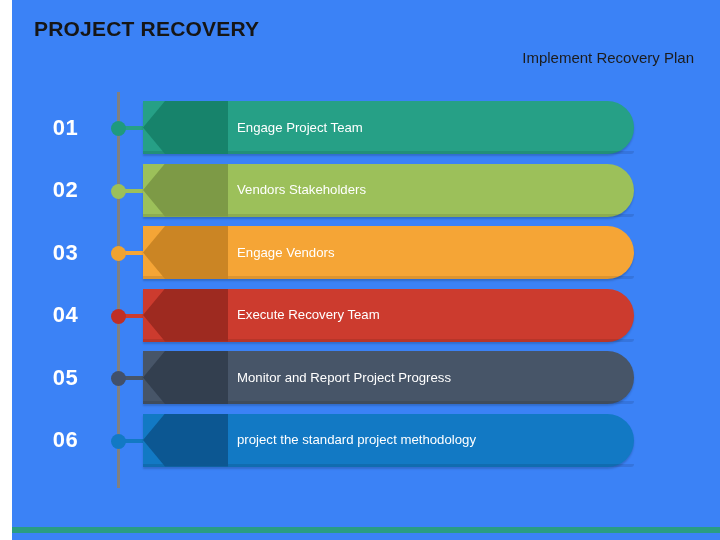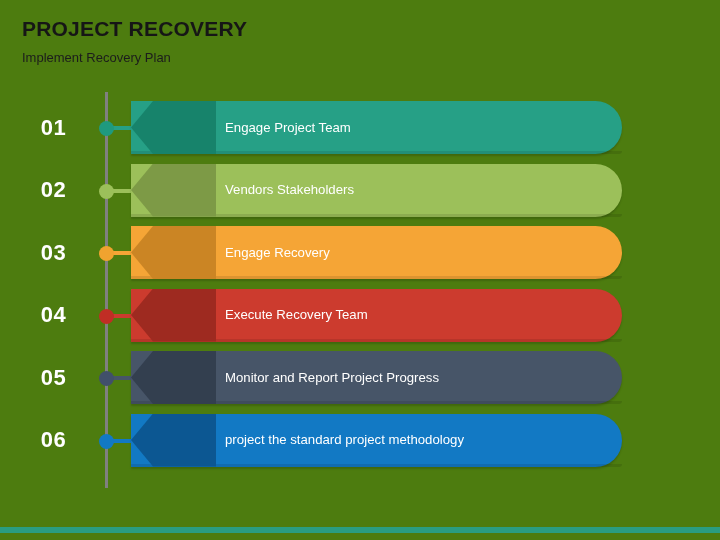--- a/index.html
+++ b/index.html
@@ -18,7 +18,8 @@
   .slide {
     position: absolute;
     inset: 0;
-    background: #4d7c0f;
+    background: #3b82f6;
+    margin-left: 12px;
   }
 
   

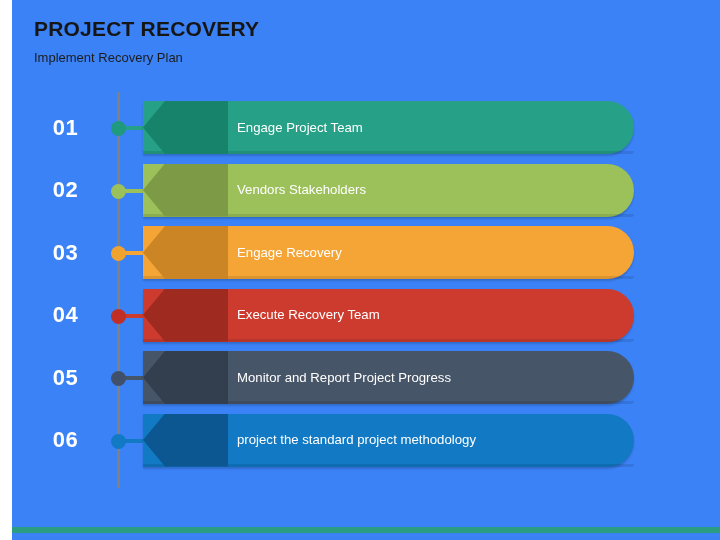--- a/index.html
+++ b/index.html
@@ -39,12 +39,13 @@
     white-space: nowrap;
   }
   .subtitle {
-    font-size: 13px;
+    font-size: 15px;
     font-weight: normal;
     color: #1c1c1c;
     line-height: 20px;
     margin: 6px 0 0 0;
     white-space: nowrap;
+    text-align: right;
   }
 
   

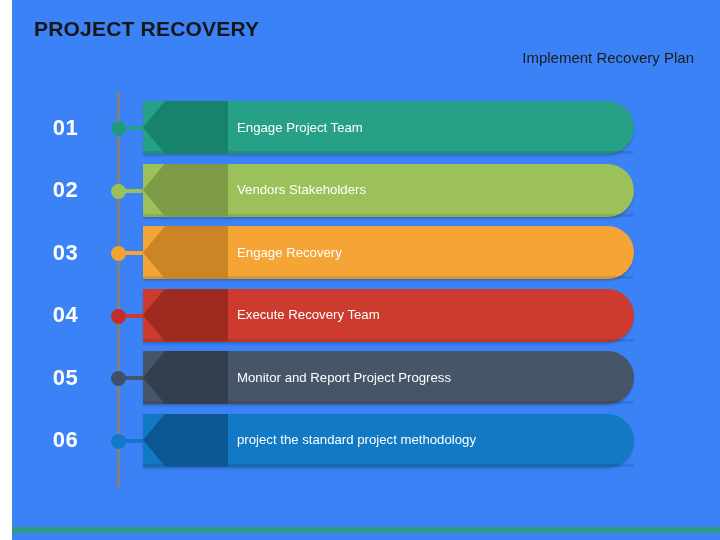--- a/index.html
+++ b/index.html
@@ -210,7 +210,7 @@
         <div class="badge" style="background: rgb(203, 133, 36);"></div>
         <div class="badge-num">03</div>
         <div class="label">
-          <div class="label-line">Engage Recovery</div>
+          <div class="label-line">Engage Vendors</div>
         </div>
       </div>
       <div class="row" style="top: 288.5px;">

